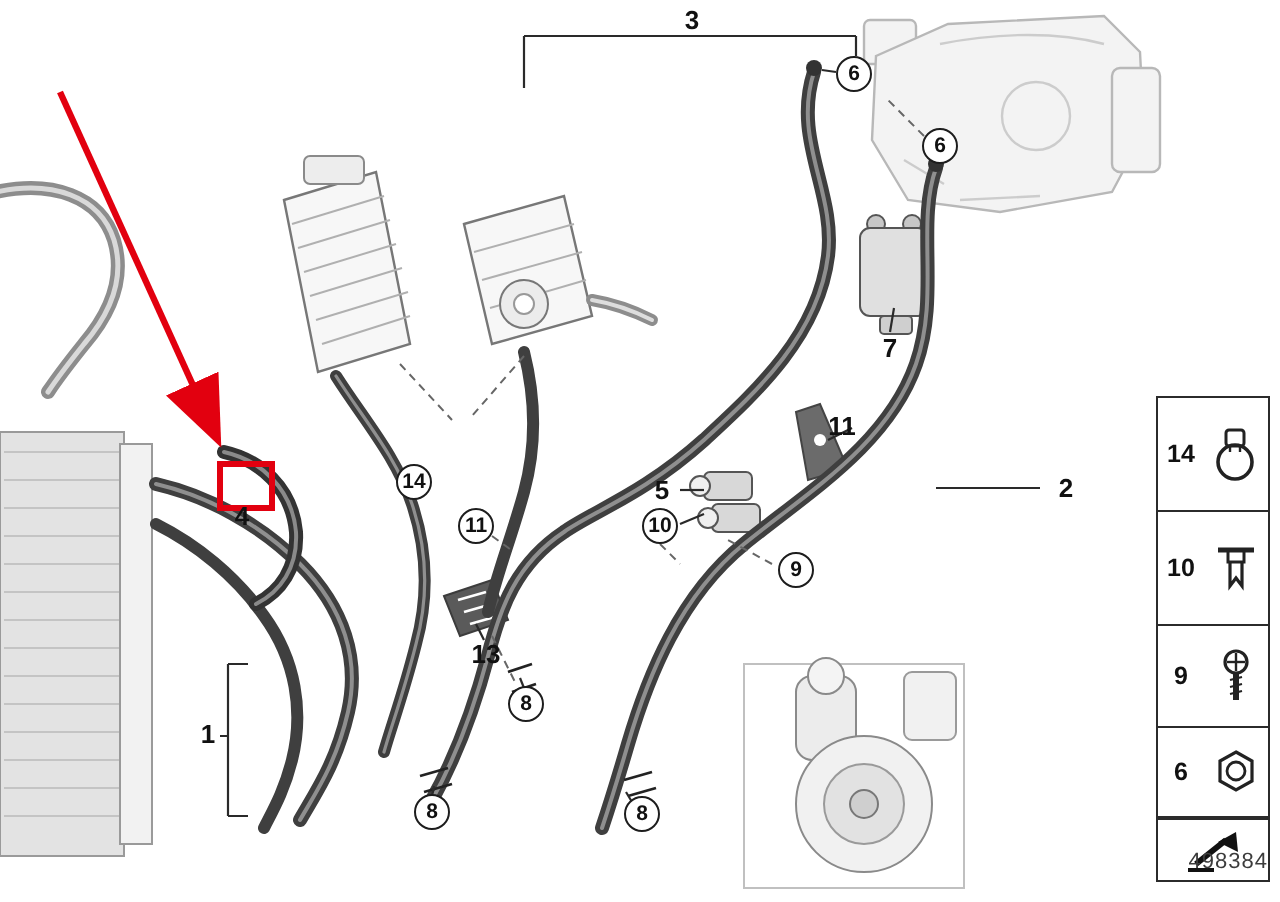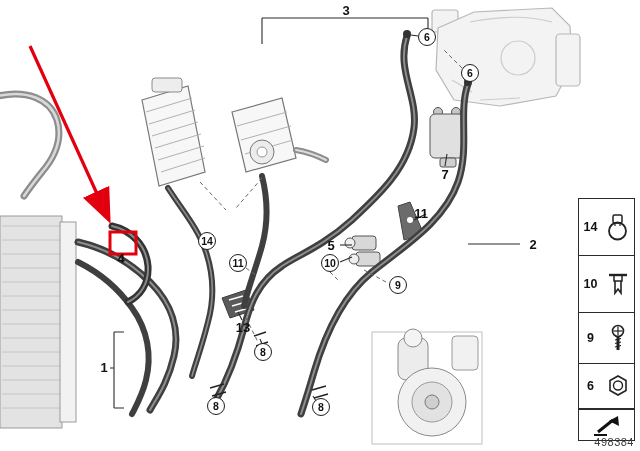--- a/index.html
+++ b/index.html
@@ -42,7 +42,7 @@
     display:flex;align-items:center;justify-content:center;
   }
   .drawing-number{
-    position:absolute;right:6px;bottom:3px;
+    position:absolute;right:6px;bottom:14px;
     font-size:11px;color:#3c3c3c;letter-spacing:0.5px;
   }
 </style>

